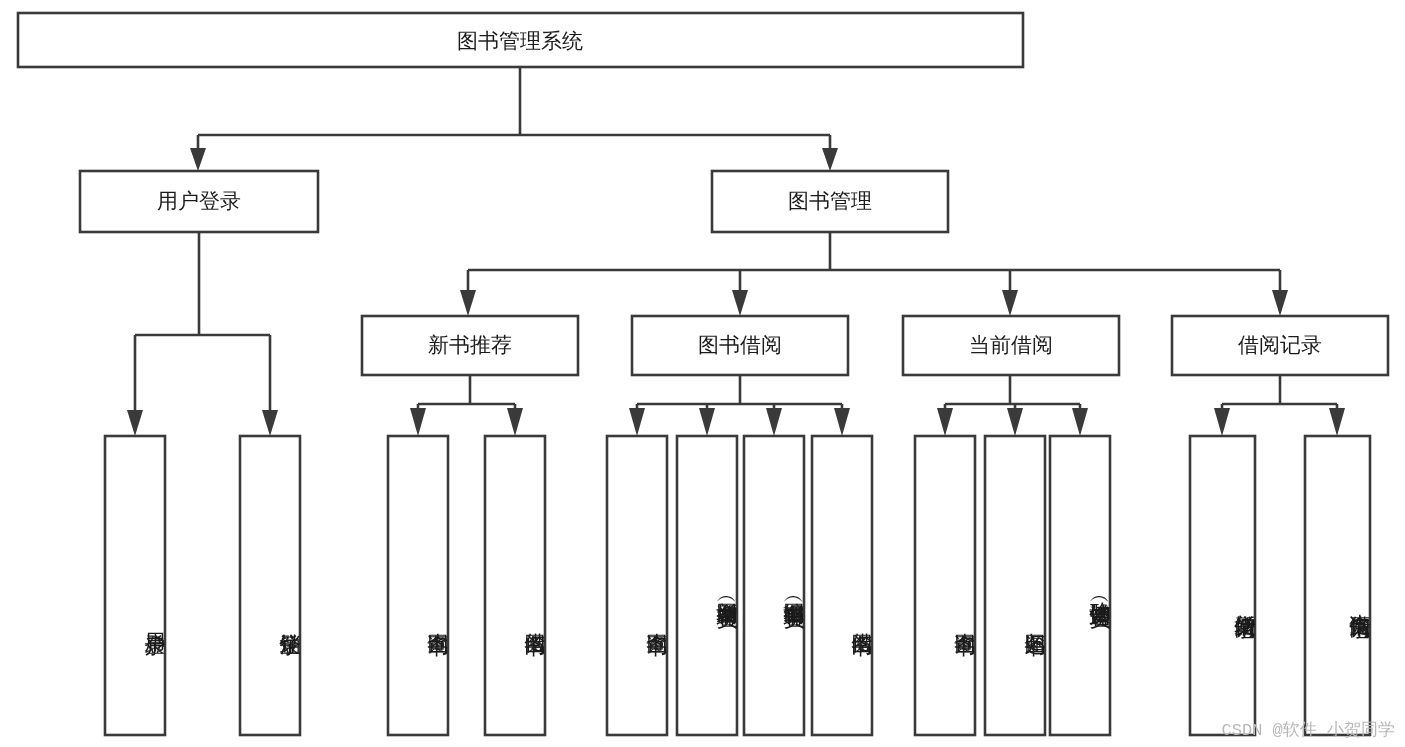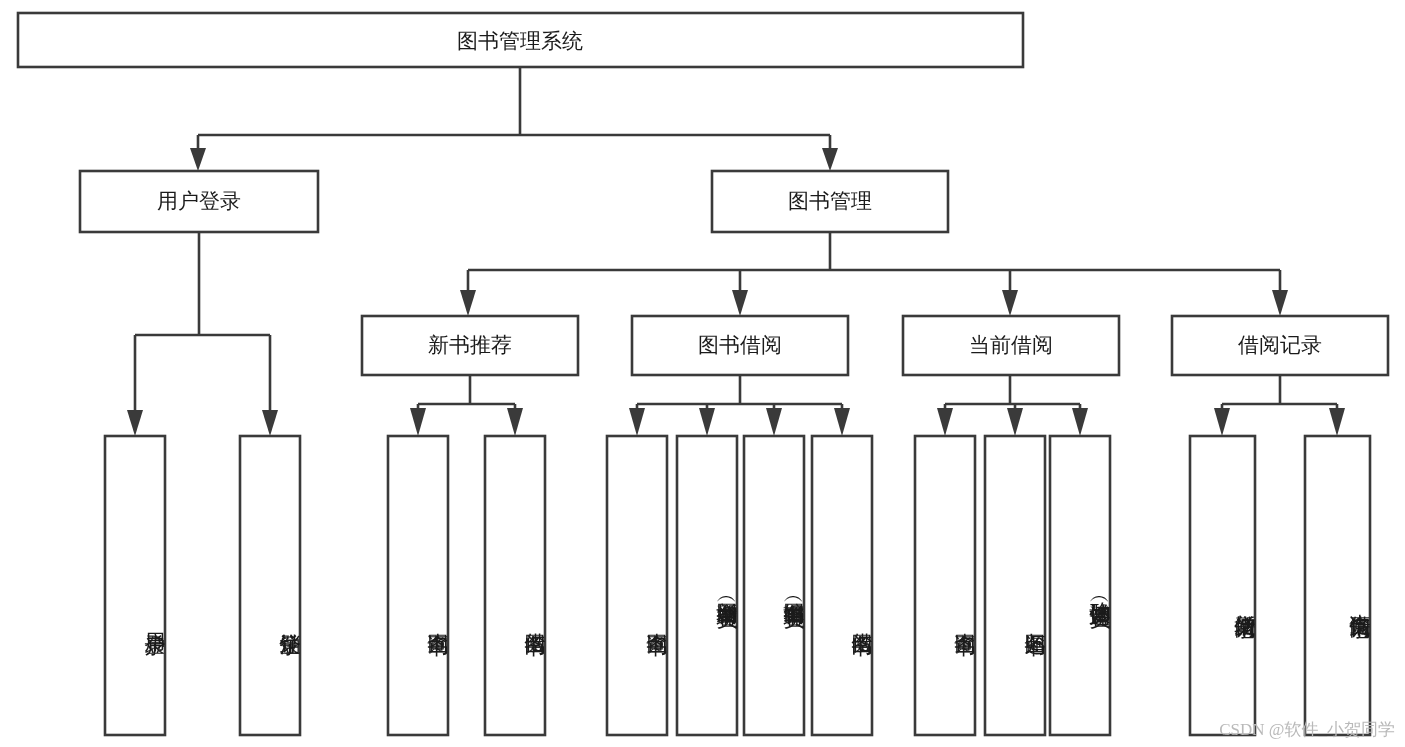--- a/index.html
+++ b/index.html
@@ -70,7 +70,7 @@
     position: absolute;
     right: 10px;
     bottom: 6px;
-    font-family: Liberation Serif, serif;
+    font-family: Liberation Mono, monospace;
     font-size: 17px;
     color: #b9b9b9;
     white-space: nowrap;

